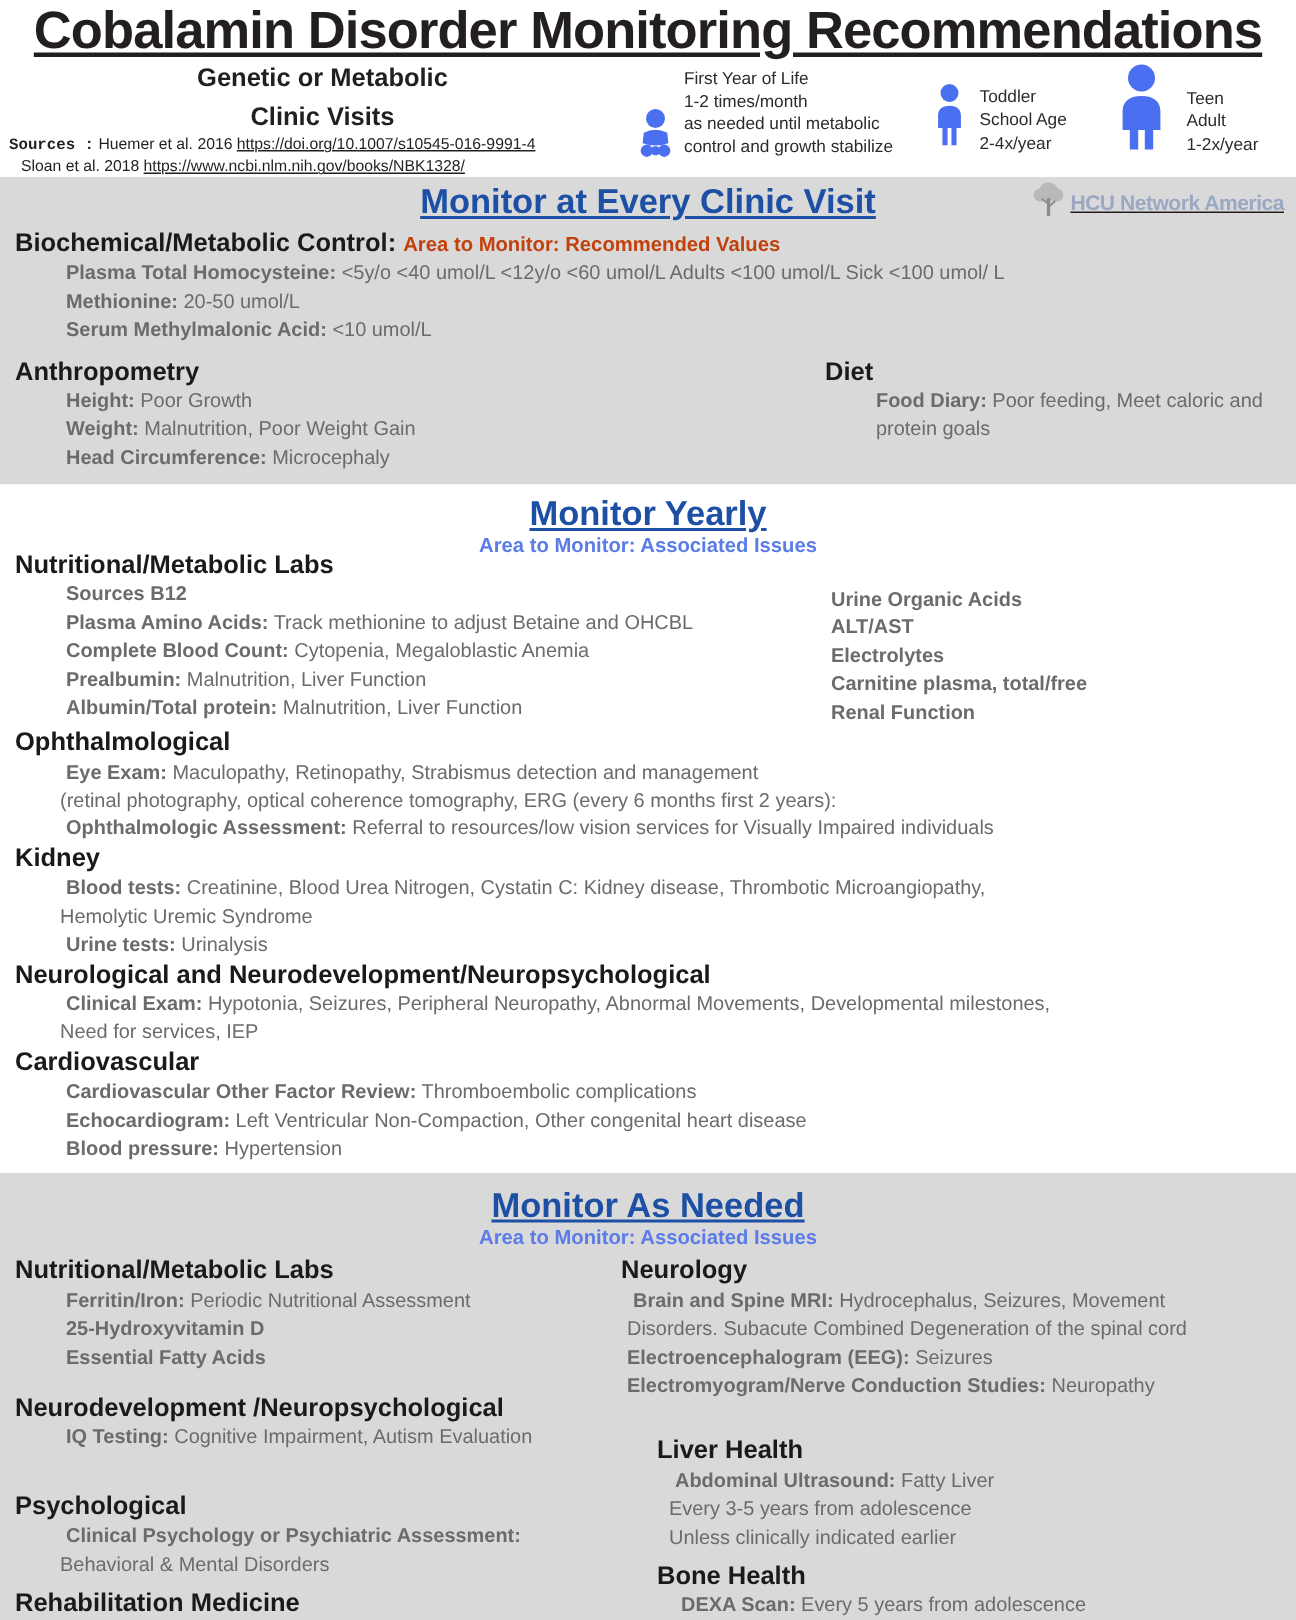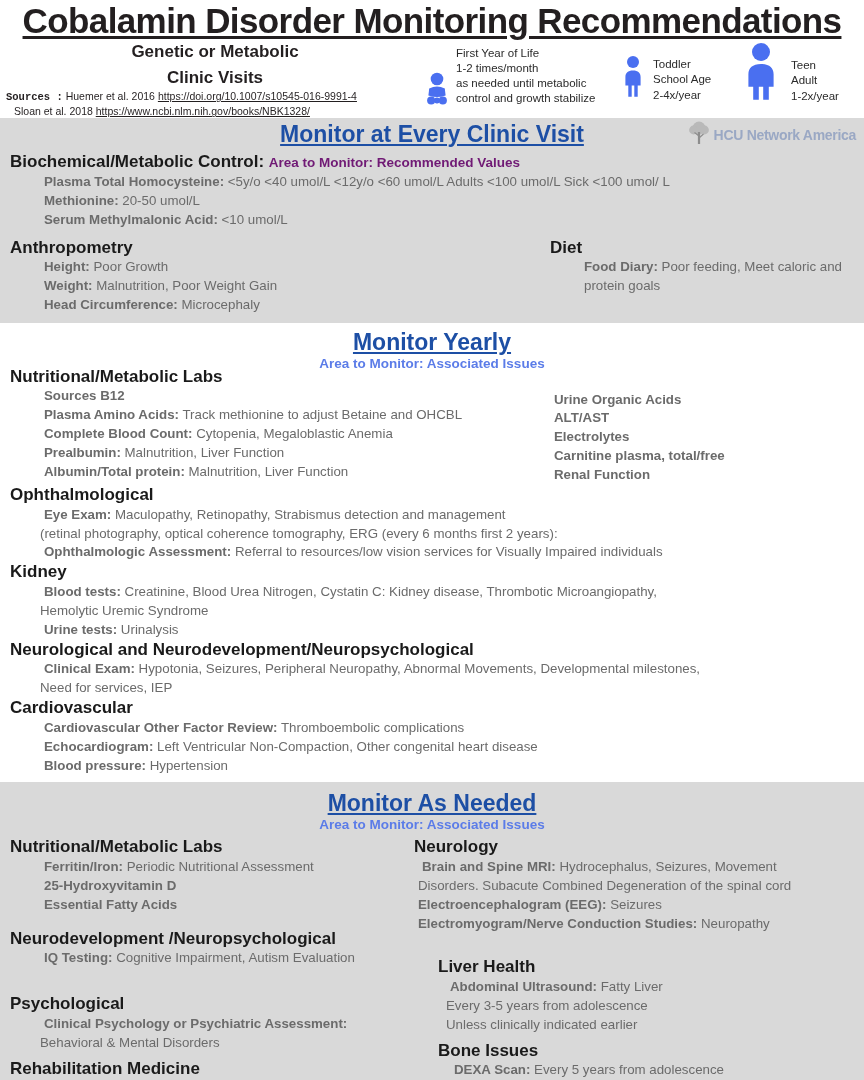--- a/index.html
+++ b/index.html
@@ -114,7 +114,7 @@
   .logo {
     position: absolute;
     right: 8px; top: 2px;
-    display: flex; align-items: center; gap: 2px;
+    display: flex; align-items: center; gap: 2px; text-decoration: underline;
   }
   .logo-text {
     font-size: 14px; font-weight: bold;

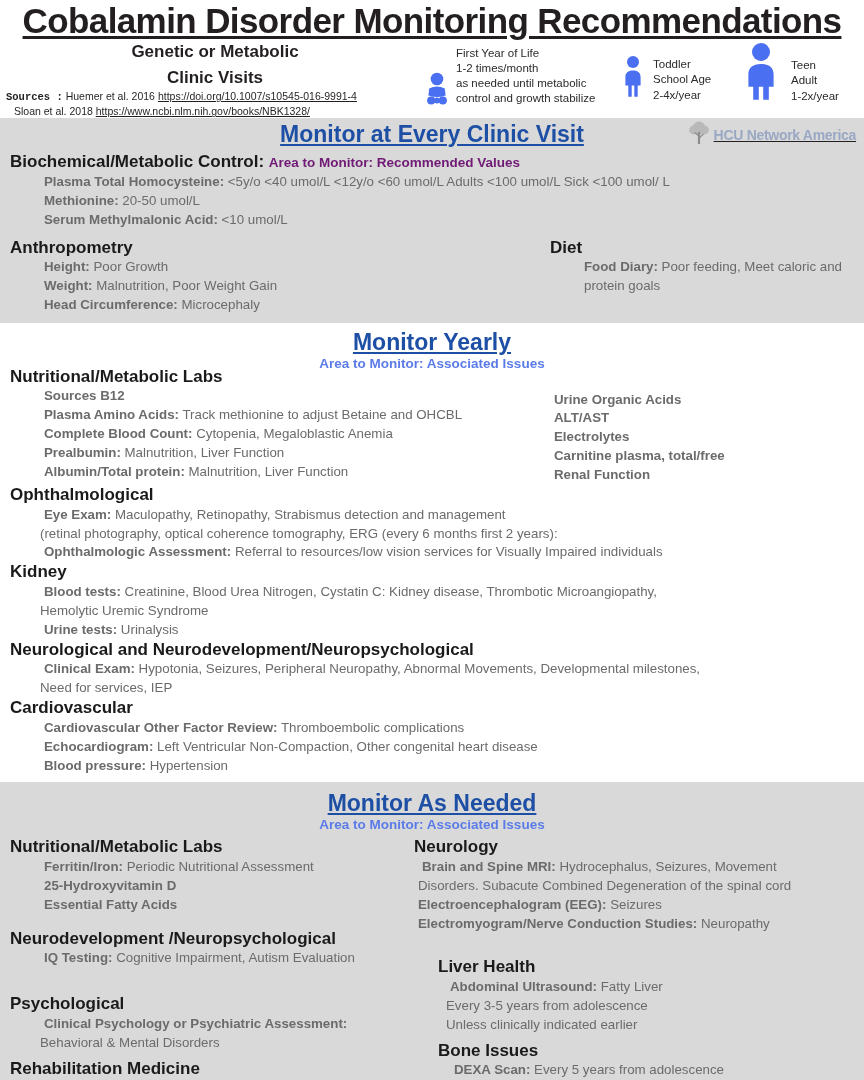--- a/index.html
+++ b/index.html
@@ -94,7 +94,7 @@
   .inline-sub {
     font-size: 13.5px;
     font-weight: bold;
-    color: #701a75;
+    color: #c2410c;
   }
 
   .cat {

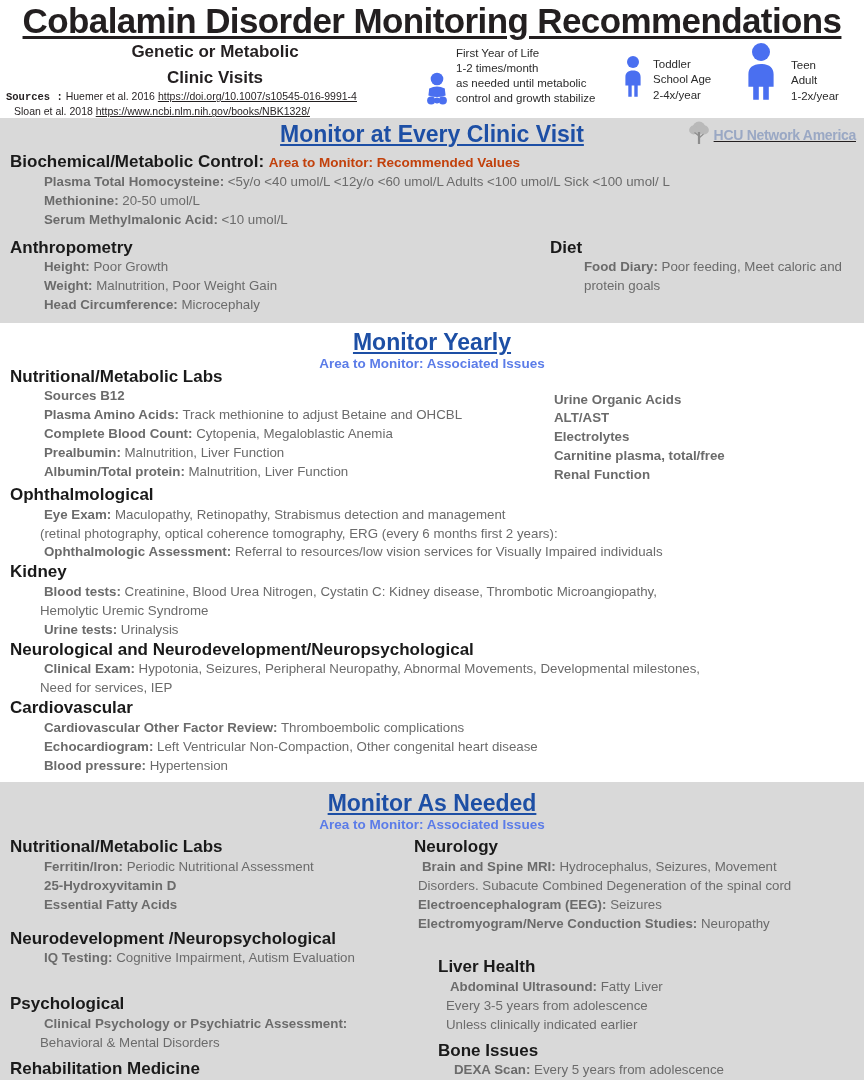--- a/index.html
+++ b/index.html
@@ -433,7 +433,7 @@
           <span>Unless clinically indicated earlier</span>
         </div>
 
-        <div class="cat" style="margin-top:6px; padding-left:24px;">Bone Issues</div>
+        <div class="cat" style="margin-top:6px; padding-left:24px;">Bone Health</div>
         <div class="row" style="padding-left:40px;">
           <b>DEXA Scan:</b>
           <span>Every 5 years from adolescence</span>

